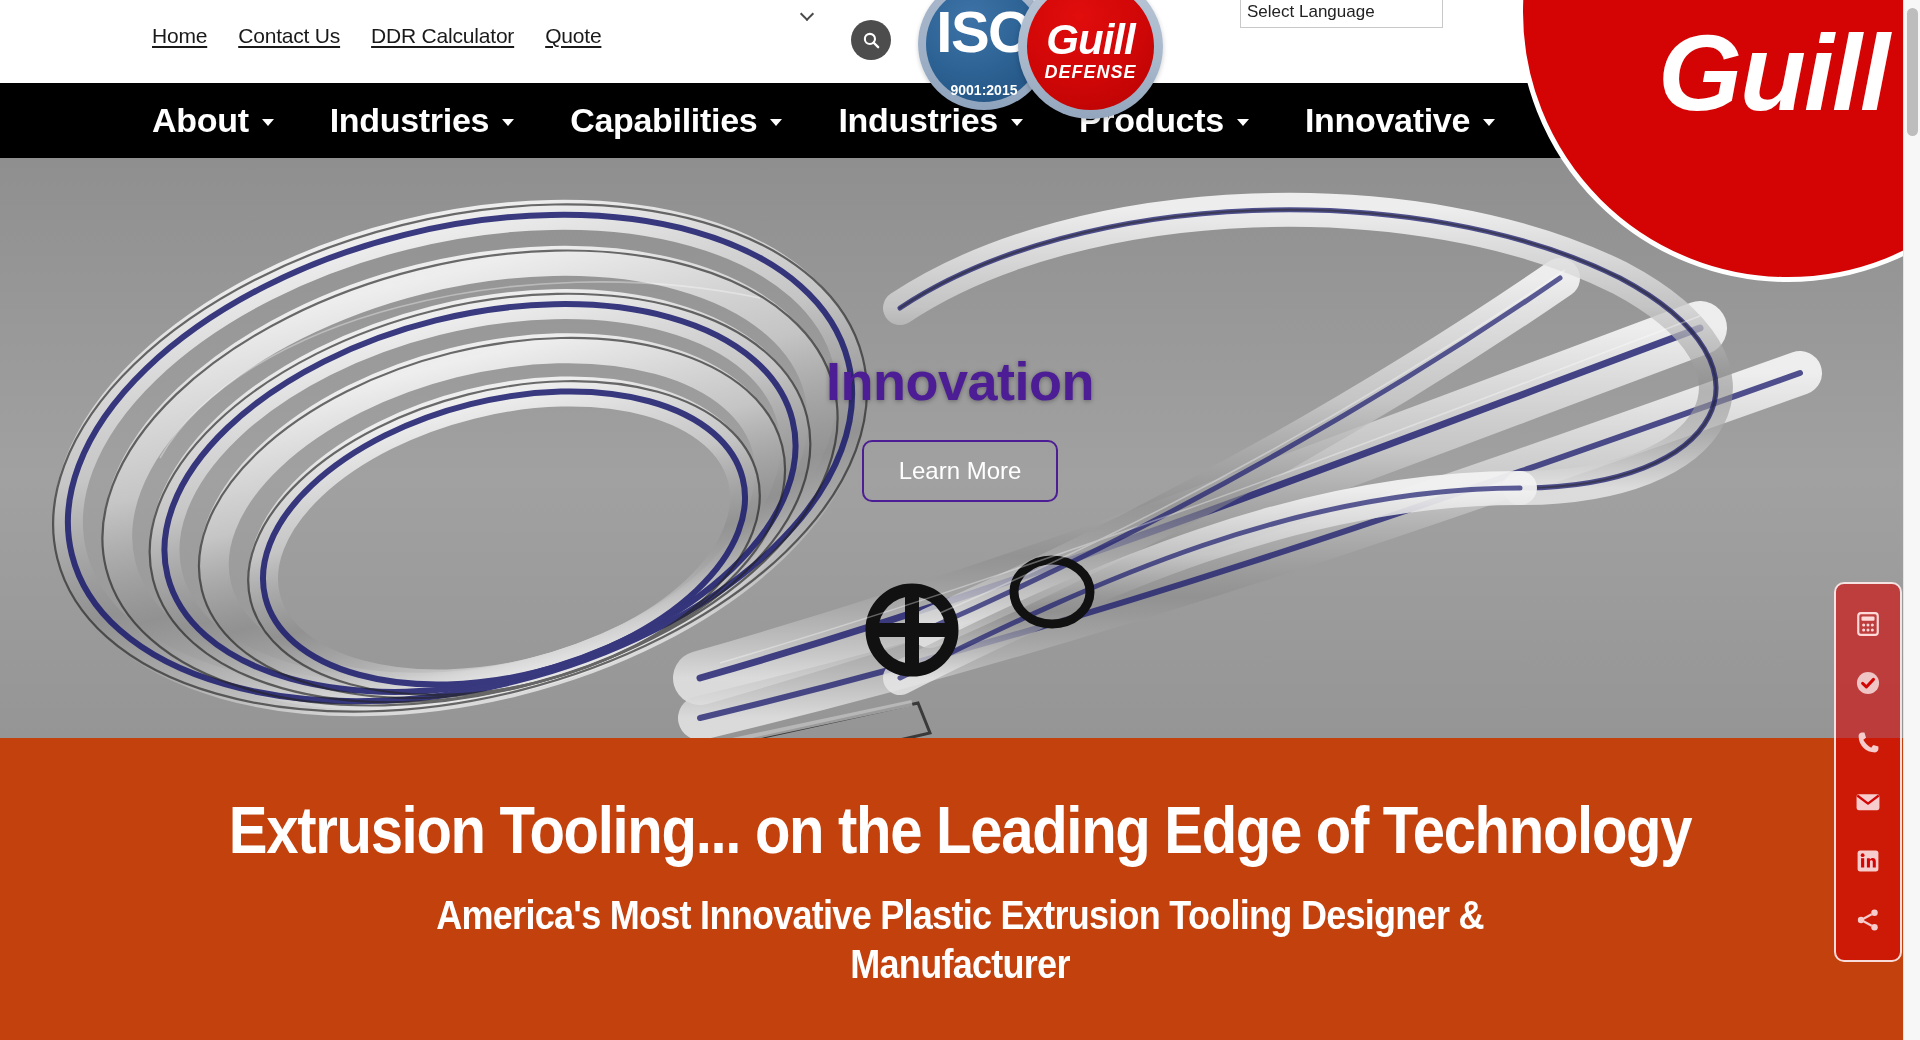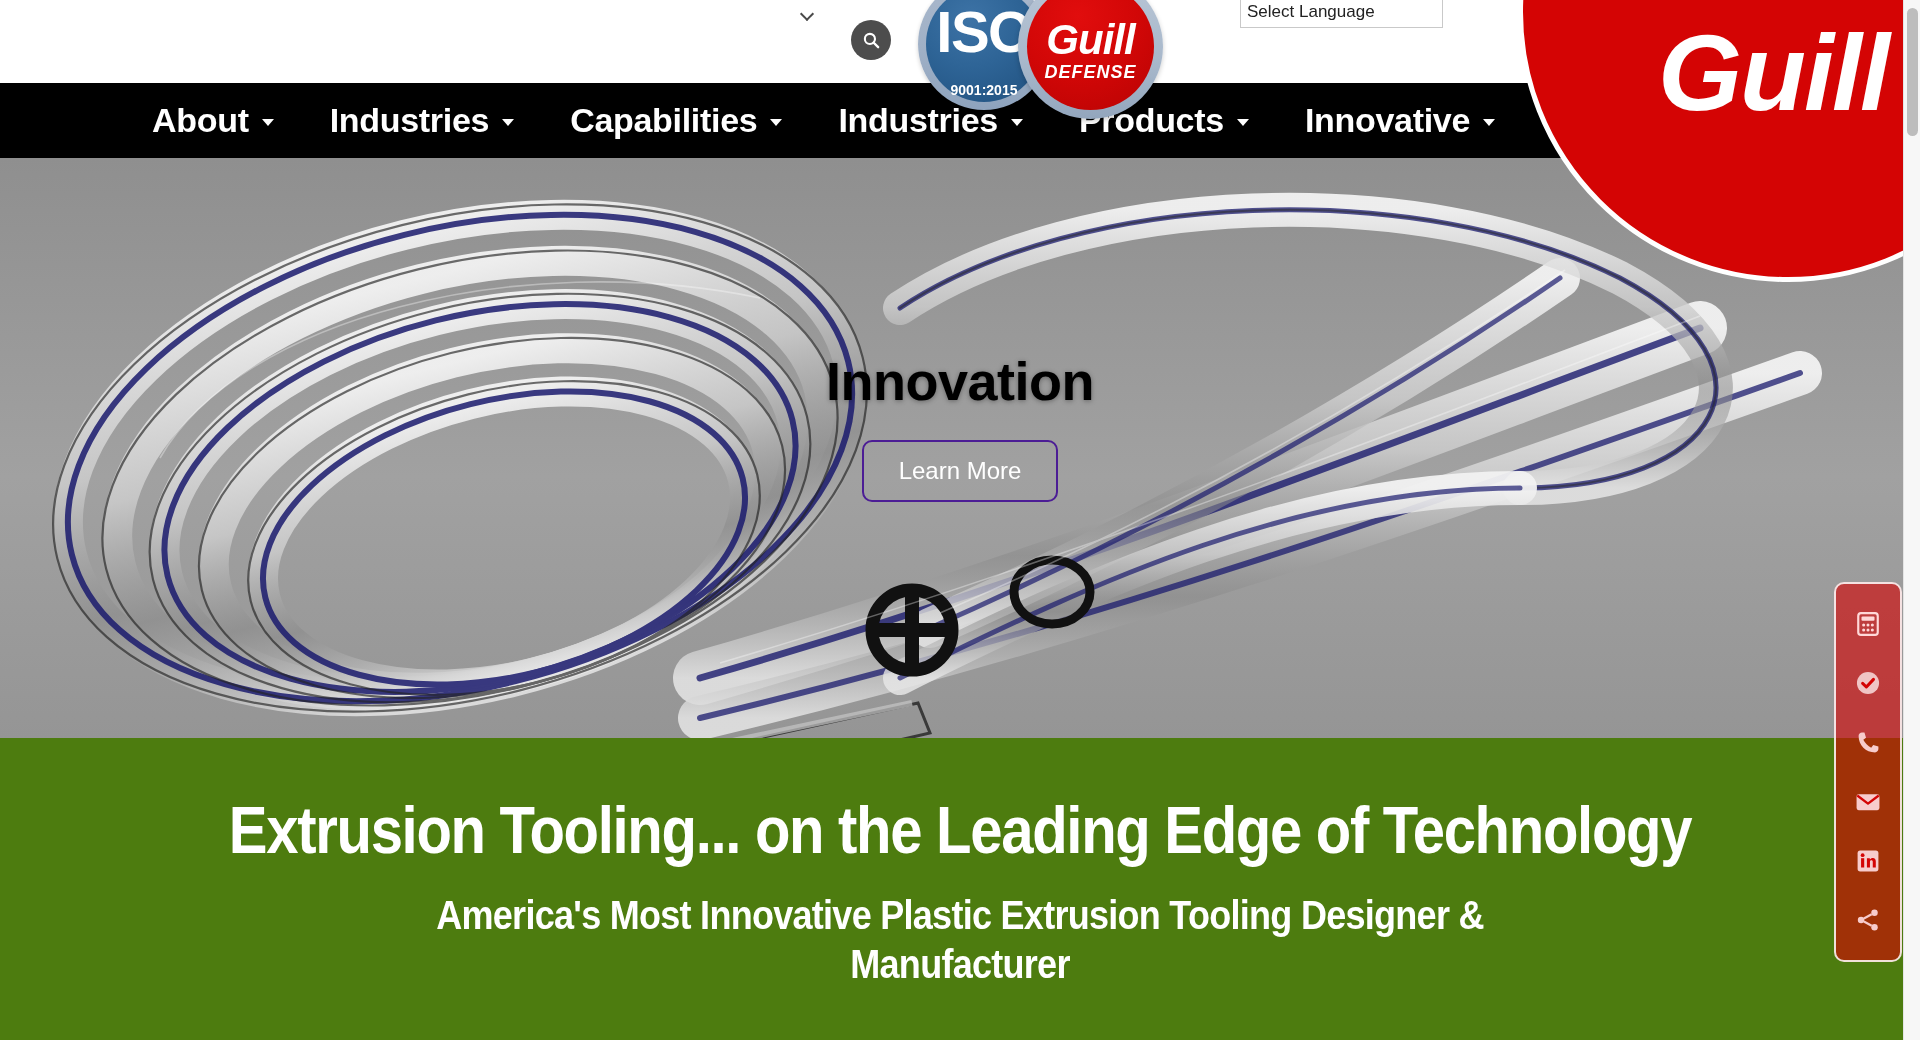--- a/index.html
+++ b/index.html
@@ -469,6 +469,12 @@
   </div>
 
   <div class="topbar">
+    <nav class="topnav">
+      <a href="#">Home</a>
+      <a href="#">Contact Us</a>
+      <a href="#">DDR Calculator</a>
+      <a href="#">Quote</a>
+    </nav>
 
     <div class="lang-wrap">
       <select class="lang-select">

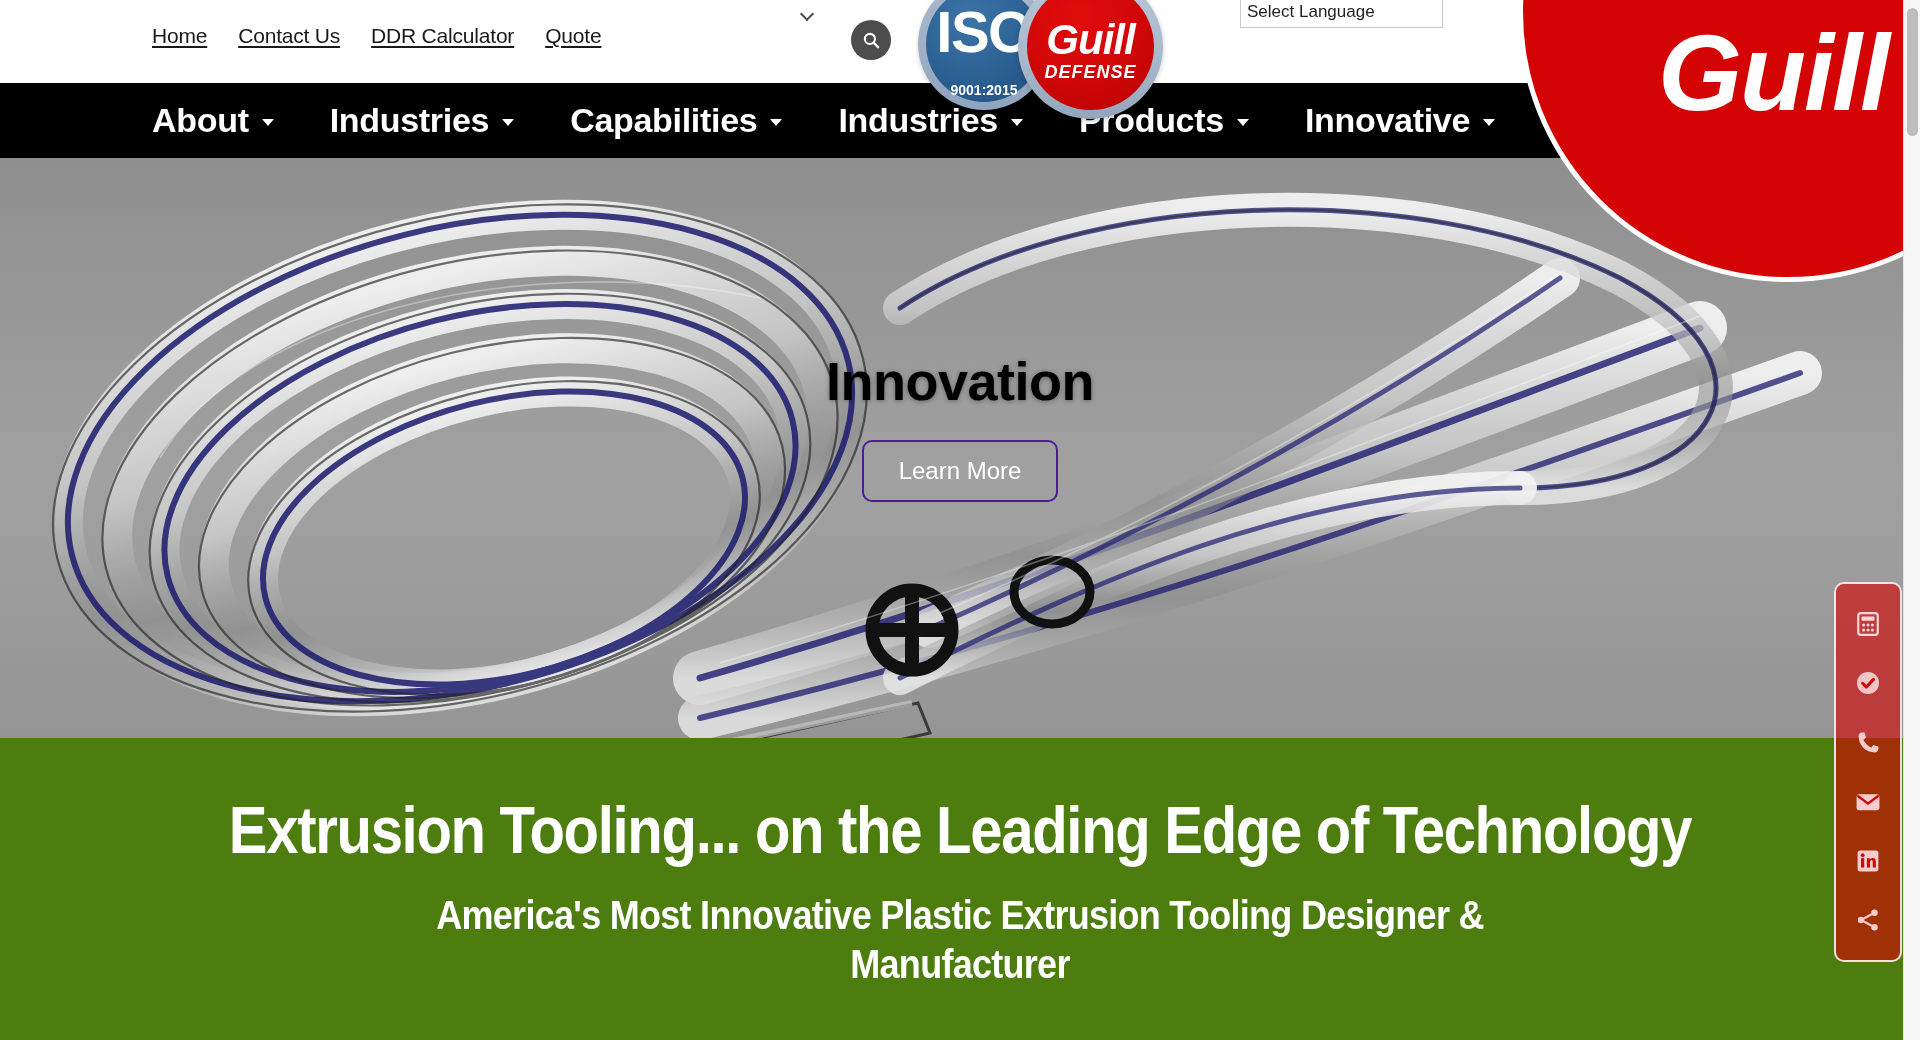--- a/index.html
+++ b/index.html
@@ -270,7 +270,7 @@
     z-index: 5;
   }
   .hero-title {
-    color: #000000;
+    color: #4c1d95;
     font-family: "Liberation Sans", sans-serif;
     font-weight: bold;
     font-size: 54px;

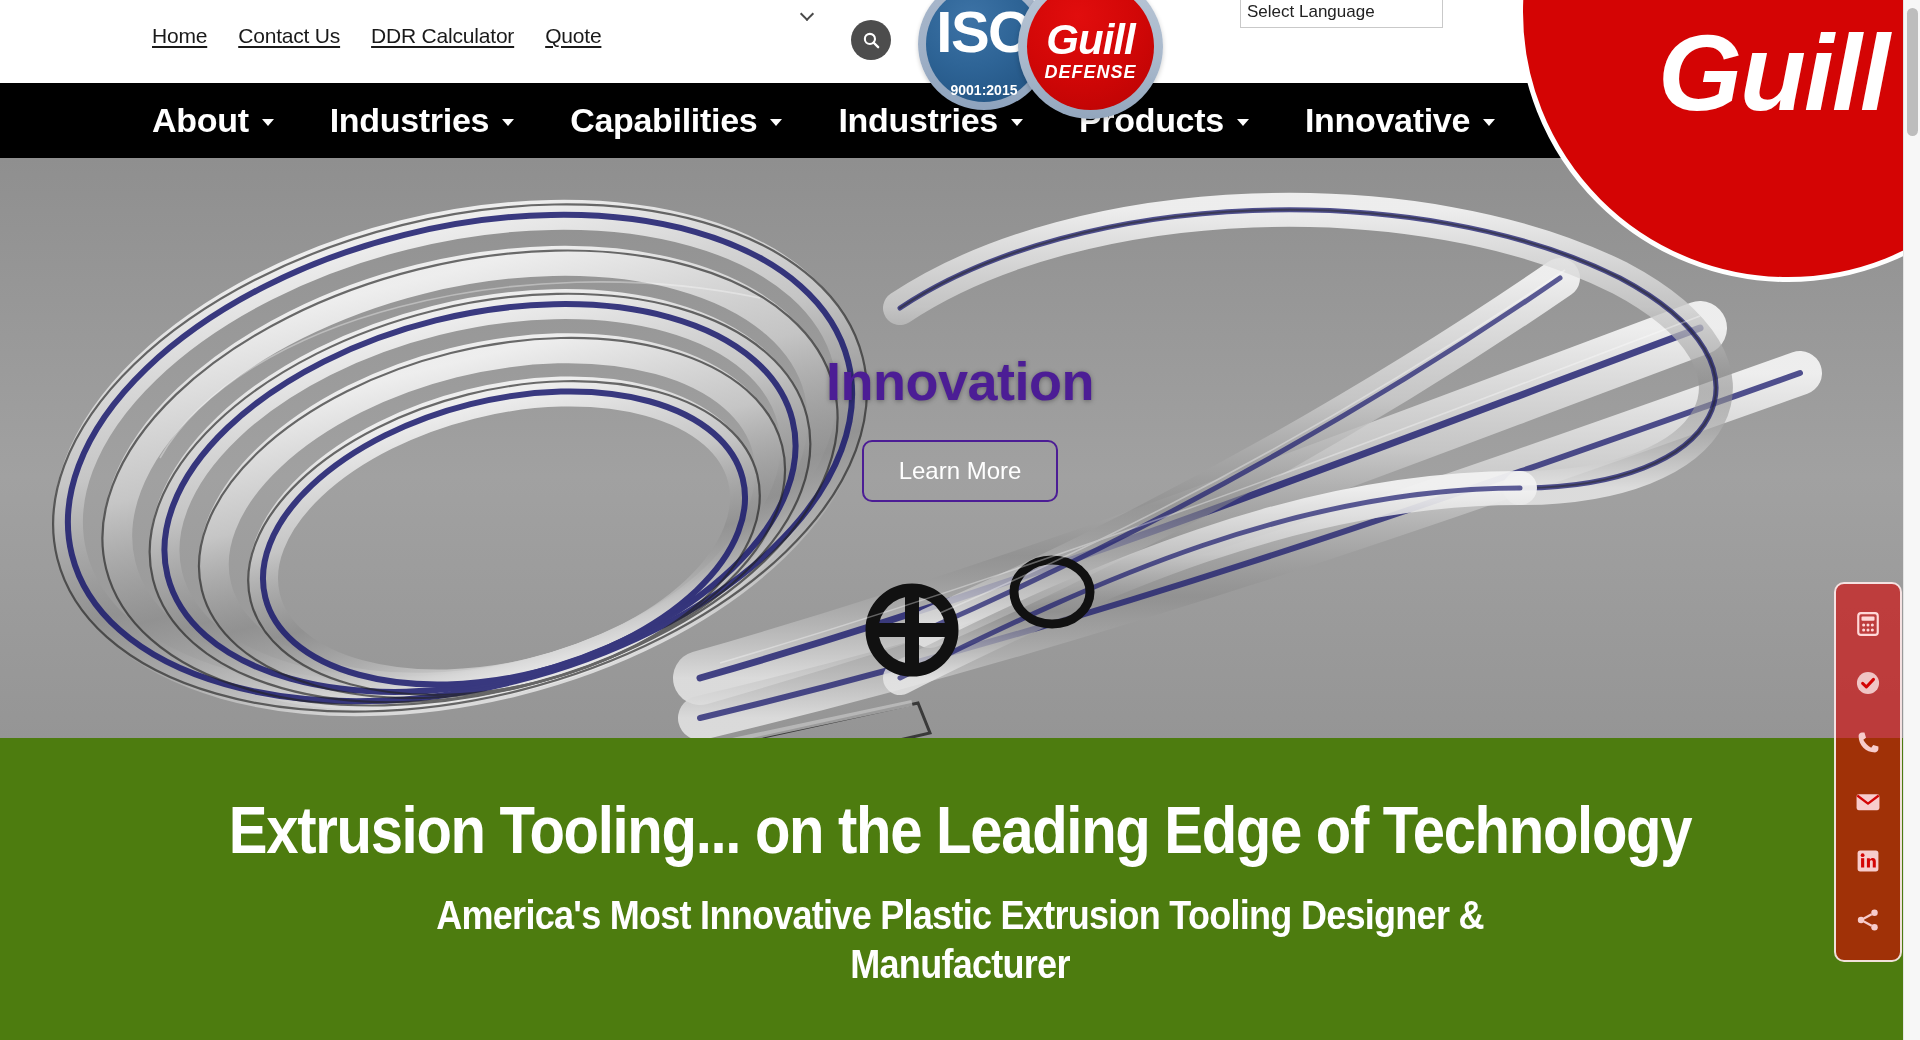--- a/index.html
+++ b/index.html
@@ -299,7 +299,7 @@
     top: 738px; left: 0;
     width: 1920px;
     height: 302px;
-    background: #4d7c0f;
+    background: #c2410c;
     text-align: center;
     padding-top: 58px;
     z-index: 8;

